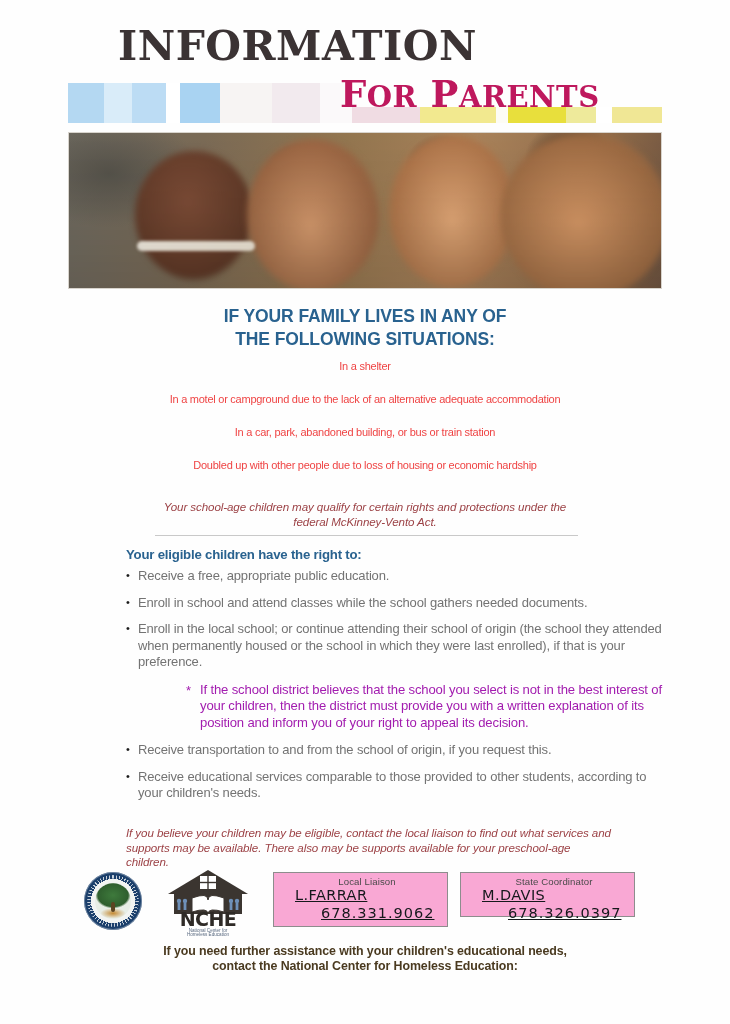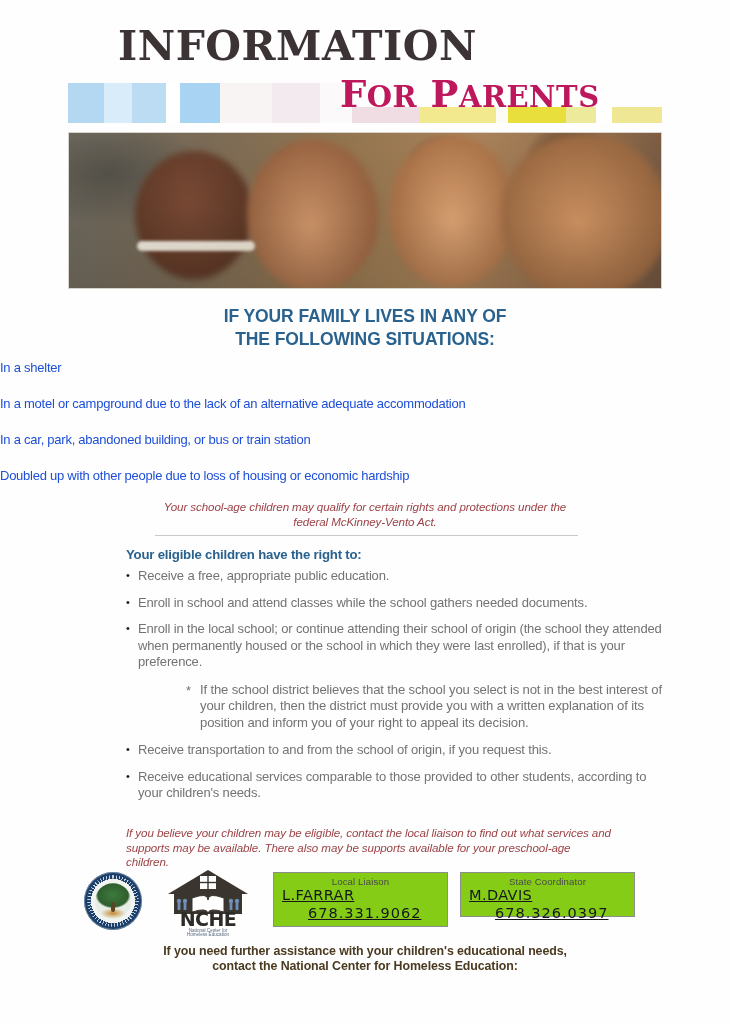--- a/index.html
+++ b/index.html
@@ -132,9 +132,9 @@
     width: 730px;
   }
   .sit {
-    text-align: left;
-    font-size: 13px;
-    color: #1d4ed8;
+    text-align: center;
+    font-size: 11px;
+    color: #ef4444;
     letter-spacing: -0.25px;
     margin-bottom: 21px;
     white-space: nowrap;

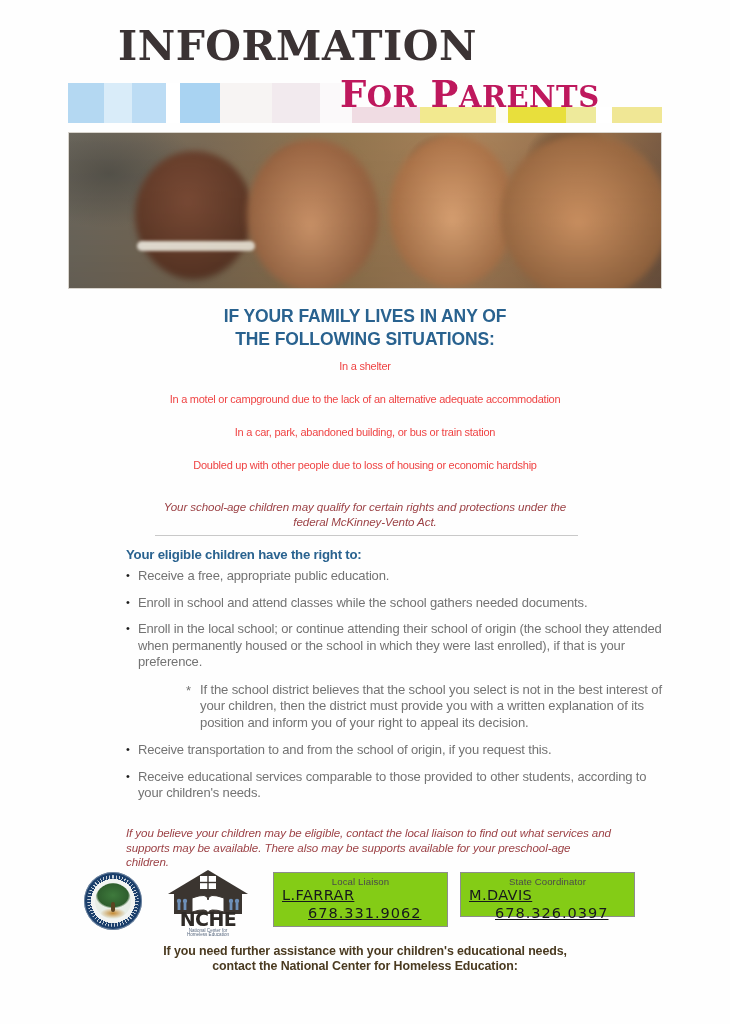--- a/index.html
+++ b/index.html
@@ -196,7 +196,7 @@
     padding-left: 14px;
     font-size: 13.1px;
     line-height: 16.5px;
-    color: #737373;
+    color: #a21caf;
     letter-spacing: -0.15px;
   }
   .sub-note::before {

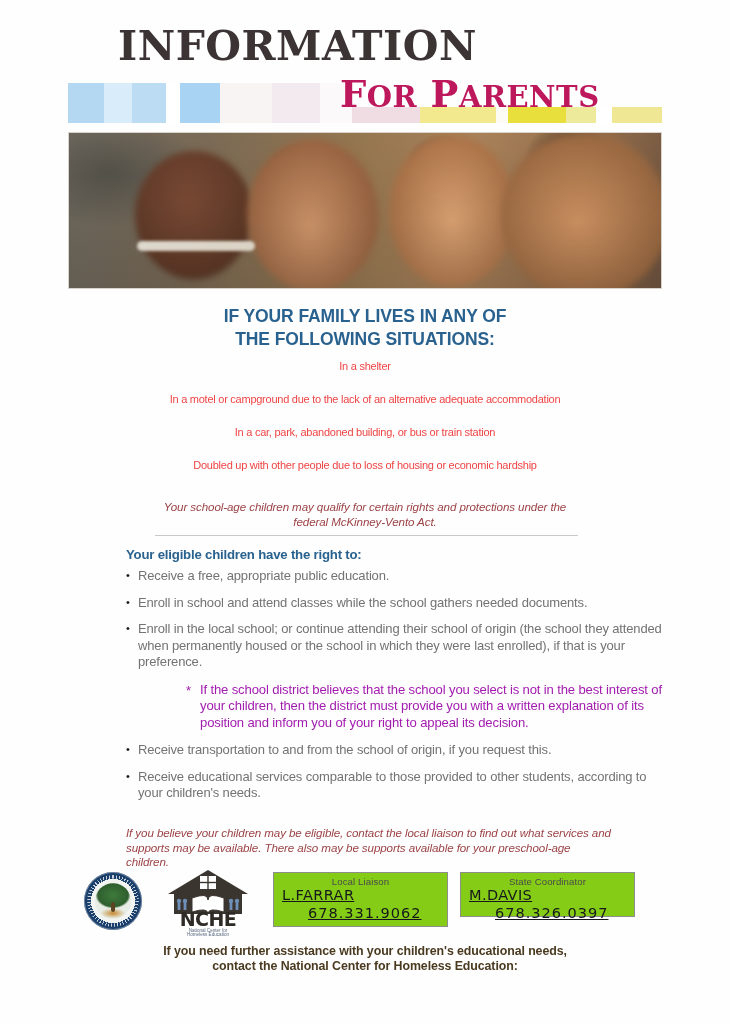--- a/index.html
+++ b/index.html
@@ -278,7 +278,8 @@
   .contact-box {
     position: absolute;
     border: 1px solid #8d8d8d;
-    background: #84cc16;
+    background: #f9a8d4;
+    padding-left: 13px;
   }
   #box-local { left: 273px; top: 872px; width: 175px; height: 55px; }
   #box-state { left: 460px; top: 872px; width: 175px; height: 45px; }

